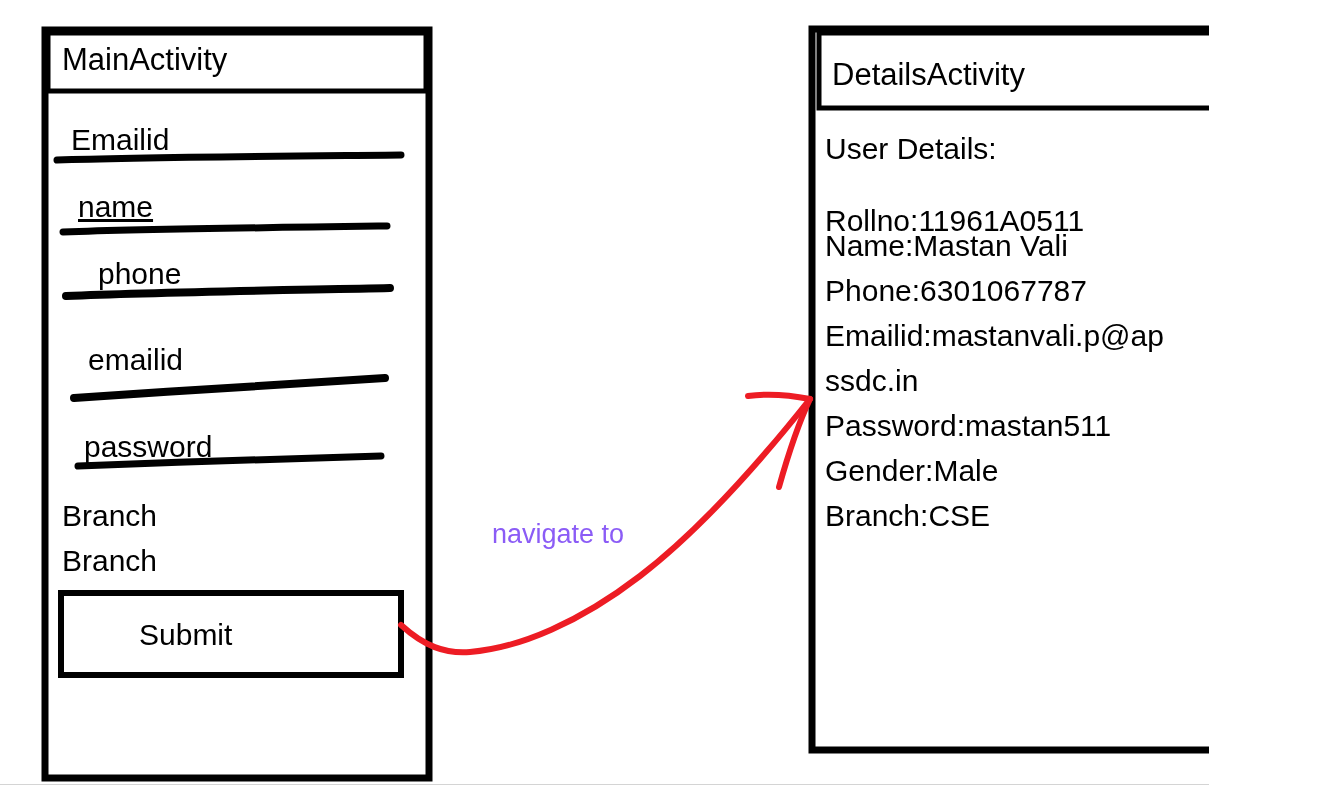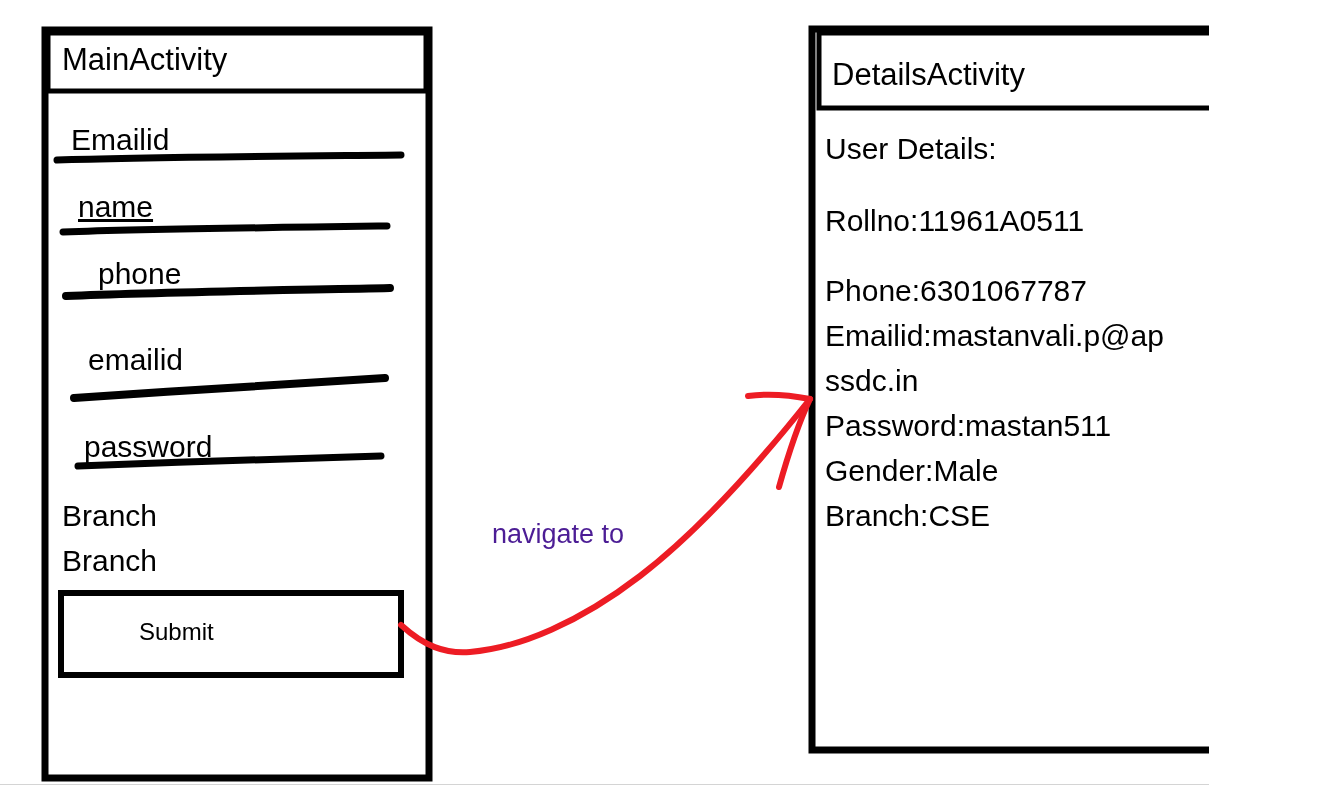--- a/index.html
+++ b/index.html
@@ -123,6 +123,7 @@
 
   <div class="txt detail-line" style="left:825px; top:186px;margin-top:20px;">Rollno:11961A0511</div>
 
+  <div class="txt detail-line" style="left:825px; top:231px;">Name:Mastan Vali</div>
 
   <div class="txt detail-line" style="left:825px; top:276px;">Phone:6301067787</div>
 

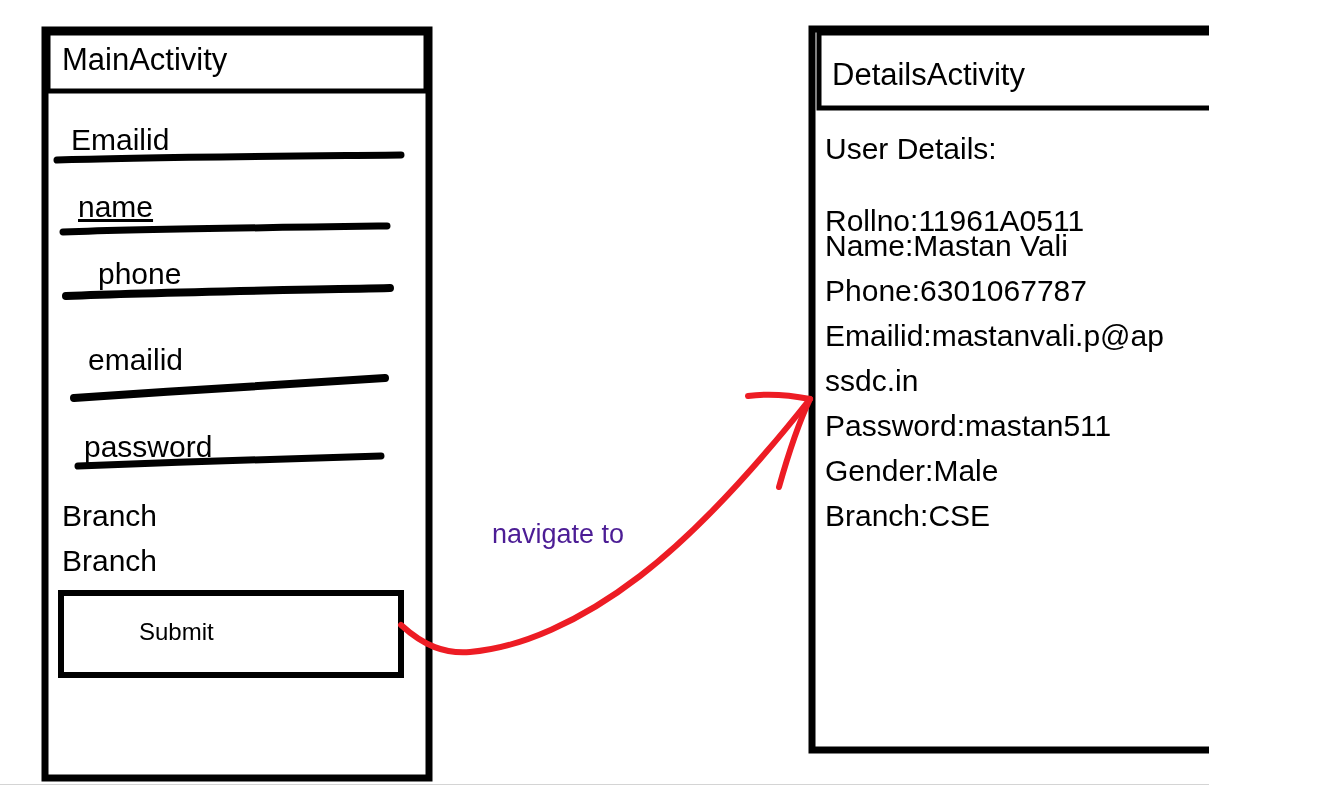--- a/index.html
+++ b/index.html
@@ -51,7 +51,7 @@
   }
   .arrow-label {
     font-size: 27px;
-    color: #4c1d95;
+    color: #8b5cf6;
   }
   
   #page-rule {

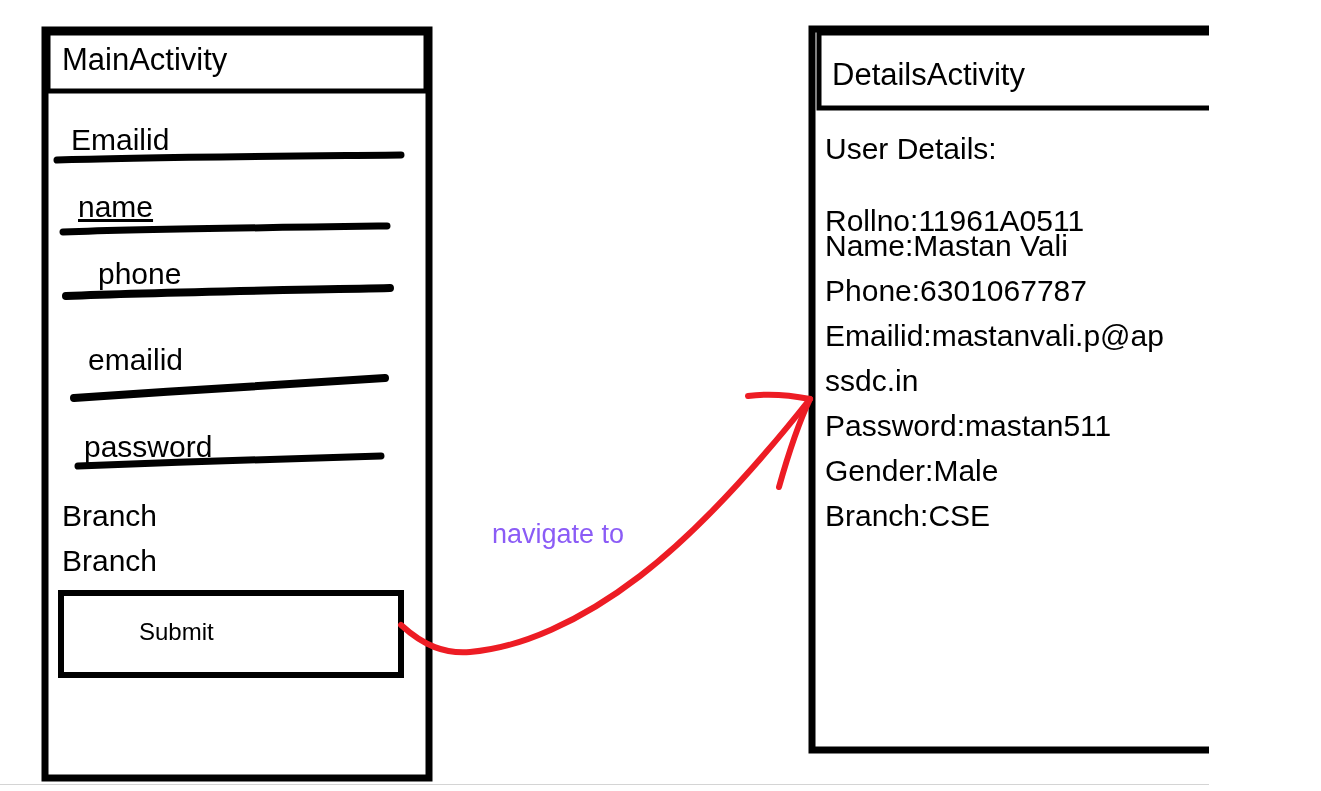--- a/index.html
+++ b/index.html
@@ -44,7 +44,7 @@
     font-size: 30px;
   }
   .submit-label {
-    font-size: 24px;
+    font-size: 30px;
   }
   .detail-line {
     font-size: 30px;

